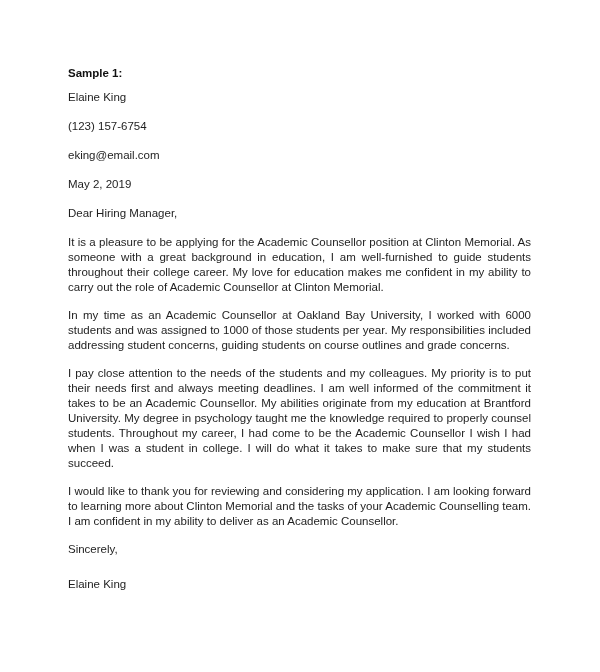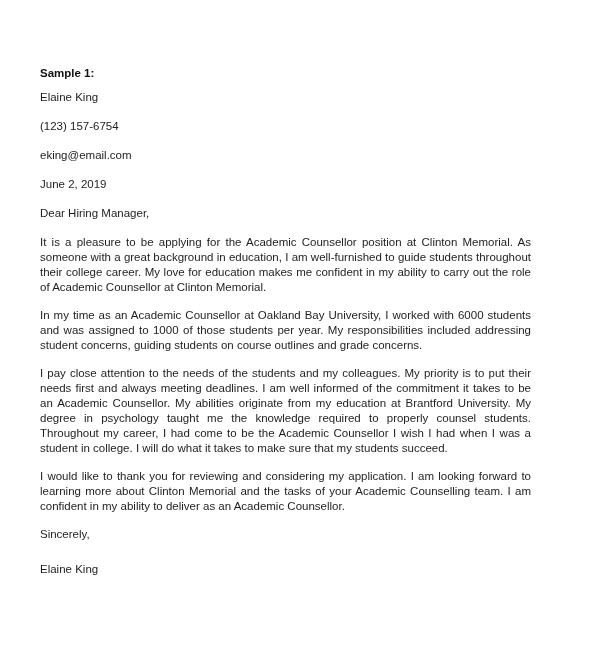--- a/index.html
+++ b/index.html
@@ -13,7 +13,7 @@
     height: 672px;
     box-sizing: border-box;
     background: #ffffff;
-    padding: 66px 69px 0 40px;
+    padding: 66px 69px 0 68px;
     font-family: "Liberation Sans", sans-serif;
     font-size: 11.5px;
     line-height: 15px;

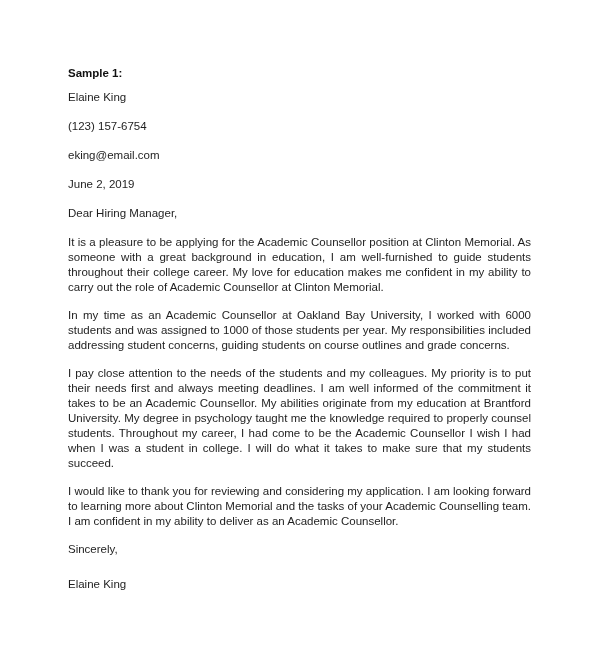--- a/index.html
+++ b/index.html
@@ -48,7 +48,7 @@
   <p class="line">Elaine King</p>
   <p class="line">(123) 157-6754</p>
   <p class="line">eking@email.com</p>
-  <p class="line">June 2, 2019</p>
+  <p class="line">May 2, 2019</p>
   <p class="line">Dear Hiring Manager,</p>
   <p class="para">It is a pleasure to be applying for the Academic Counsellor position at Clinton Memorial. As someone with a great background in education, I am well-furnished to guide students throughout their college career. My love for education makes me confident in my ability to carry out the role of Academic Counsellor at Clinton Memorial.</p>
   <p class="para">In my time as an Academic Counsellor at Oakland Bay University, I worked with 6000 students and was assigned to 1000 of those students per year. My responsibilities included addressing student concerns, guiding students on course outlines and grade concerns.</p>

